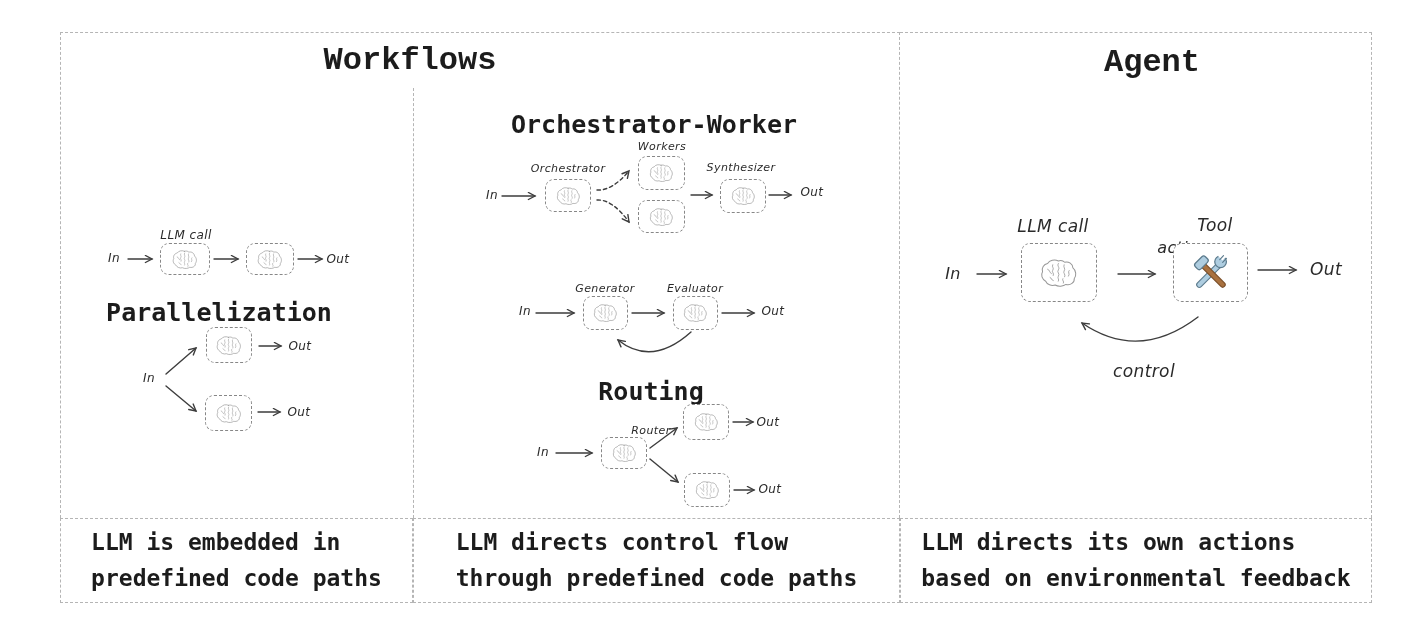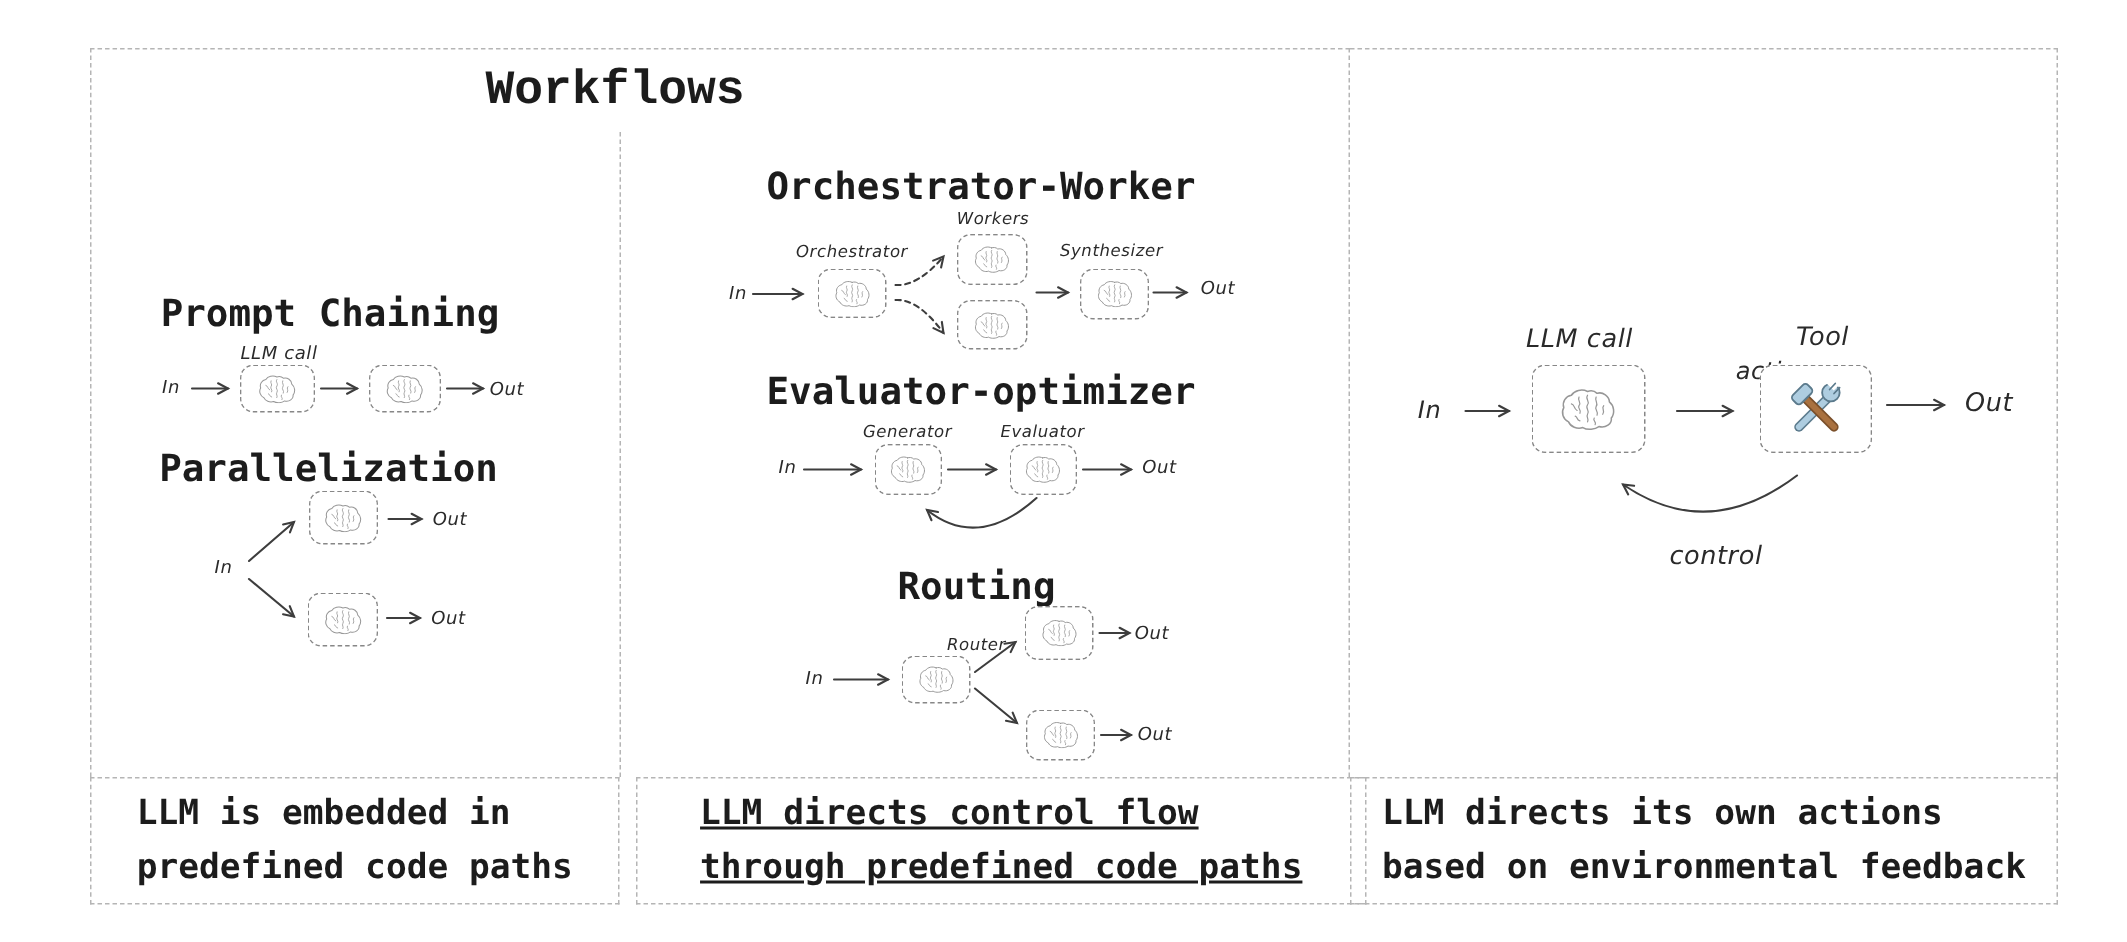--- a/index.html
+++ b/index.html
@@ -50,6 +50,7 @@
   </div>
 
   <div class="ptitle" style="left:410px;top:60px;">Workflows</div>
+  <div class="ptitle" style="left:1152px;top:62px;">Agent</div>
 
   <svg class="overlay" width="1418" height="628" viewBox="0 0 1418 628">
     <defs>

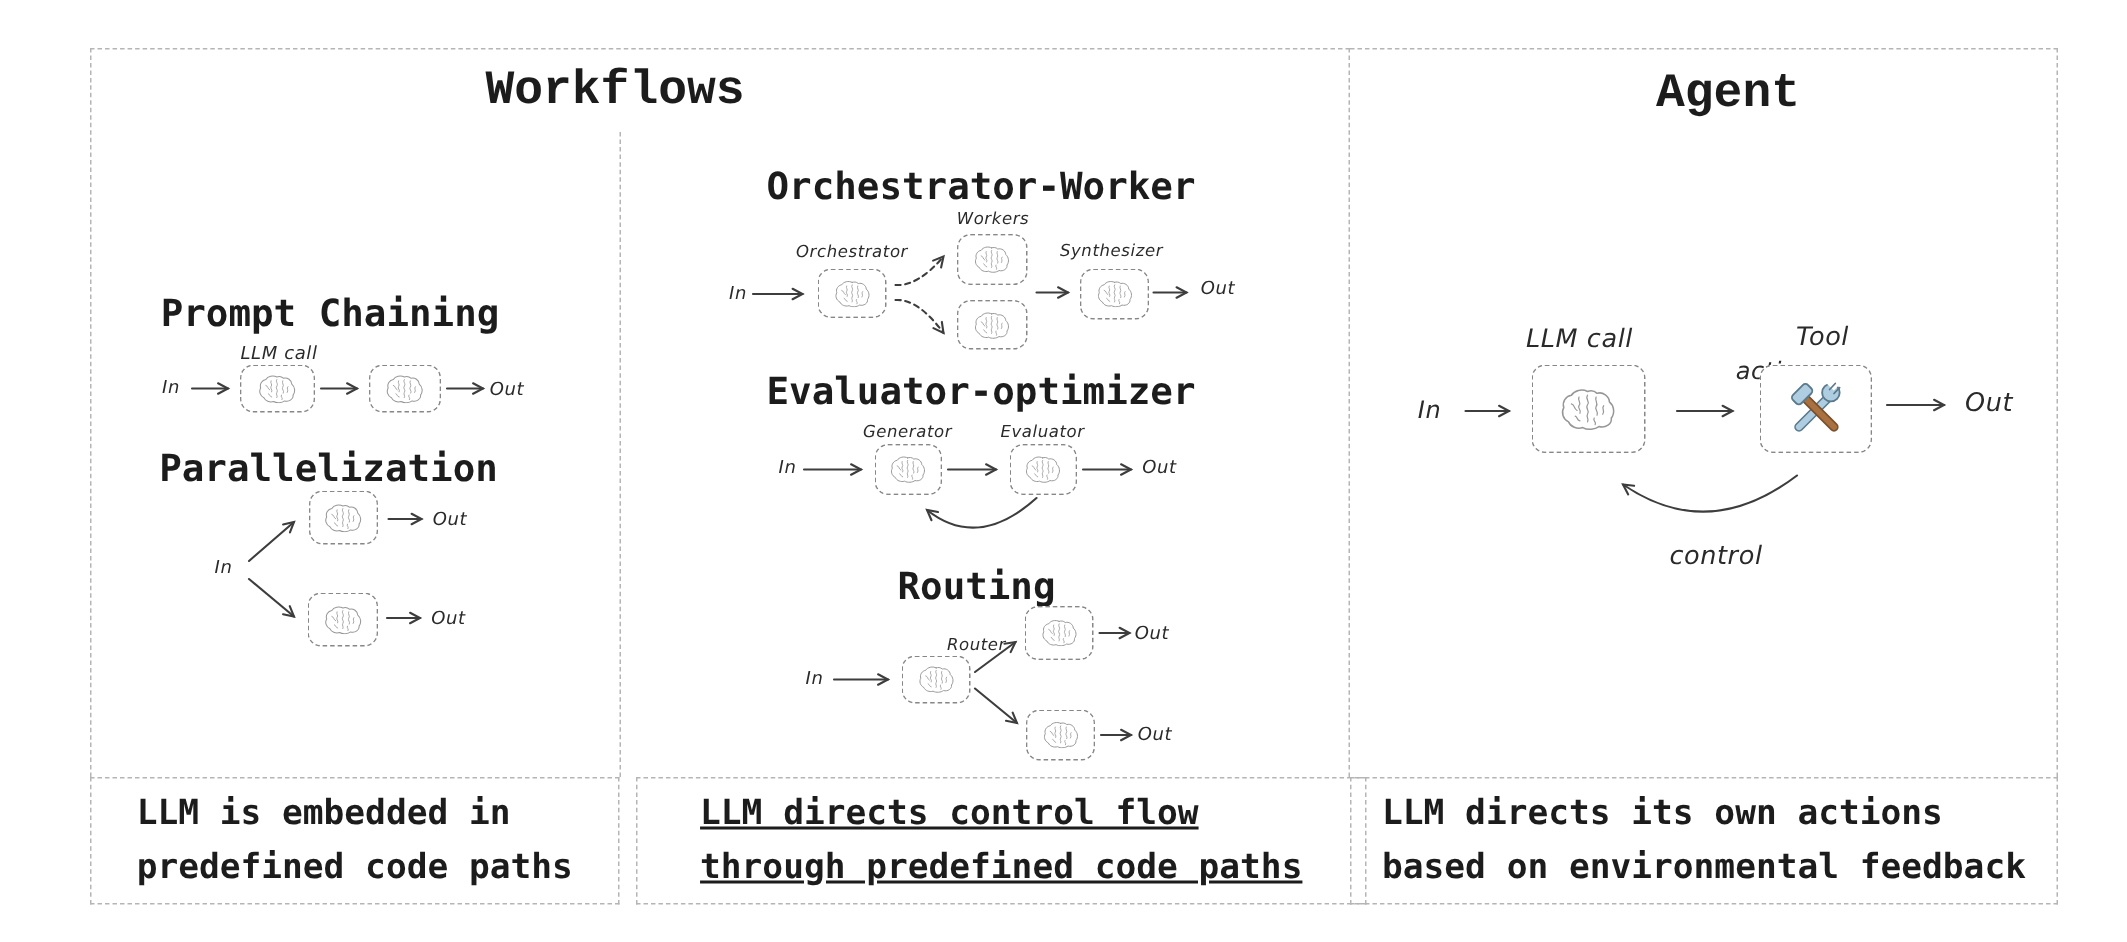--- a/index.html
+++ b/index.html
@@ -97,7 +97,6 @@
     </g>
   </svg>
 
-  <div class="stitle" style="left:220px;top:209px;">Prompt Chaining</div>
   <div class="hand" style="left:186px;top:235px;">LLM call</div>
   <div class="hand" style="left:114px;top:258px;">In</div>
   <div class="hand" style="left:338px;top:259px;">Out</div>

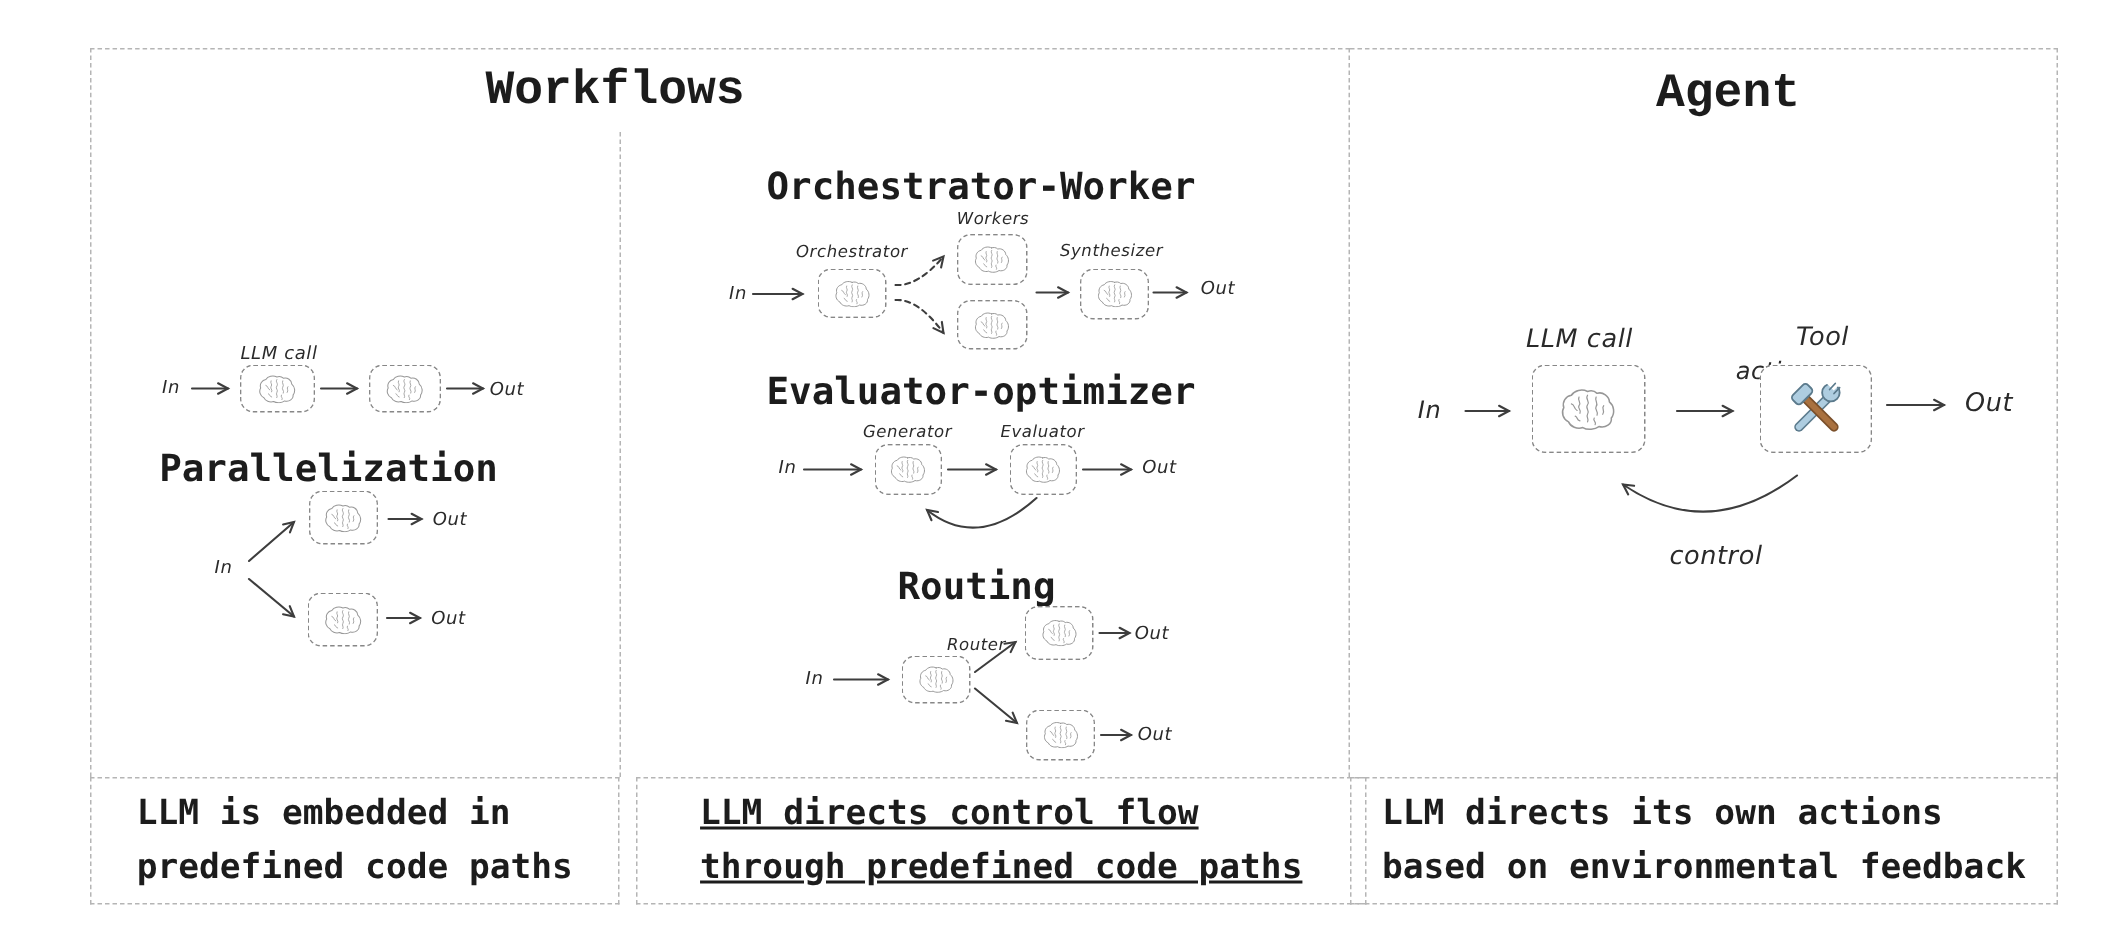--- a/index.html
+++ b/index.html
@@ -153,7 +153,6 @@
       </svg>
   </div>
 
-  <div class="stitle" style="left:654px;top:261px;">Evaluator-optimizer</div>
   <div class="hand" style="left:605px;top:288px;font-size:11px;">Generator</div>
   <div class="hand" style="left:695px;top:288px;font-size:11px;">Evaluator</div>
   <div class="hand" style="left:525px;top:311px;">In</div>

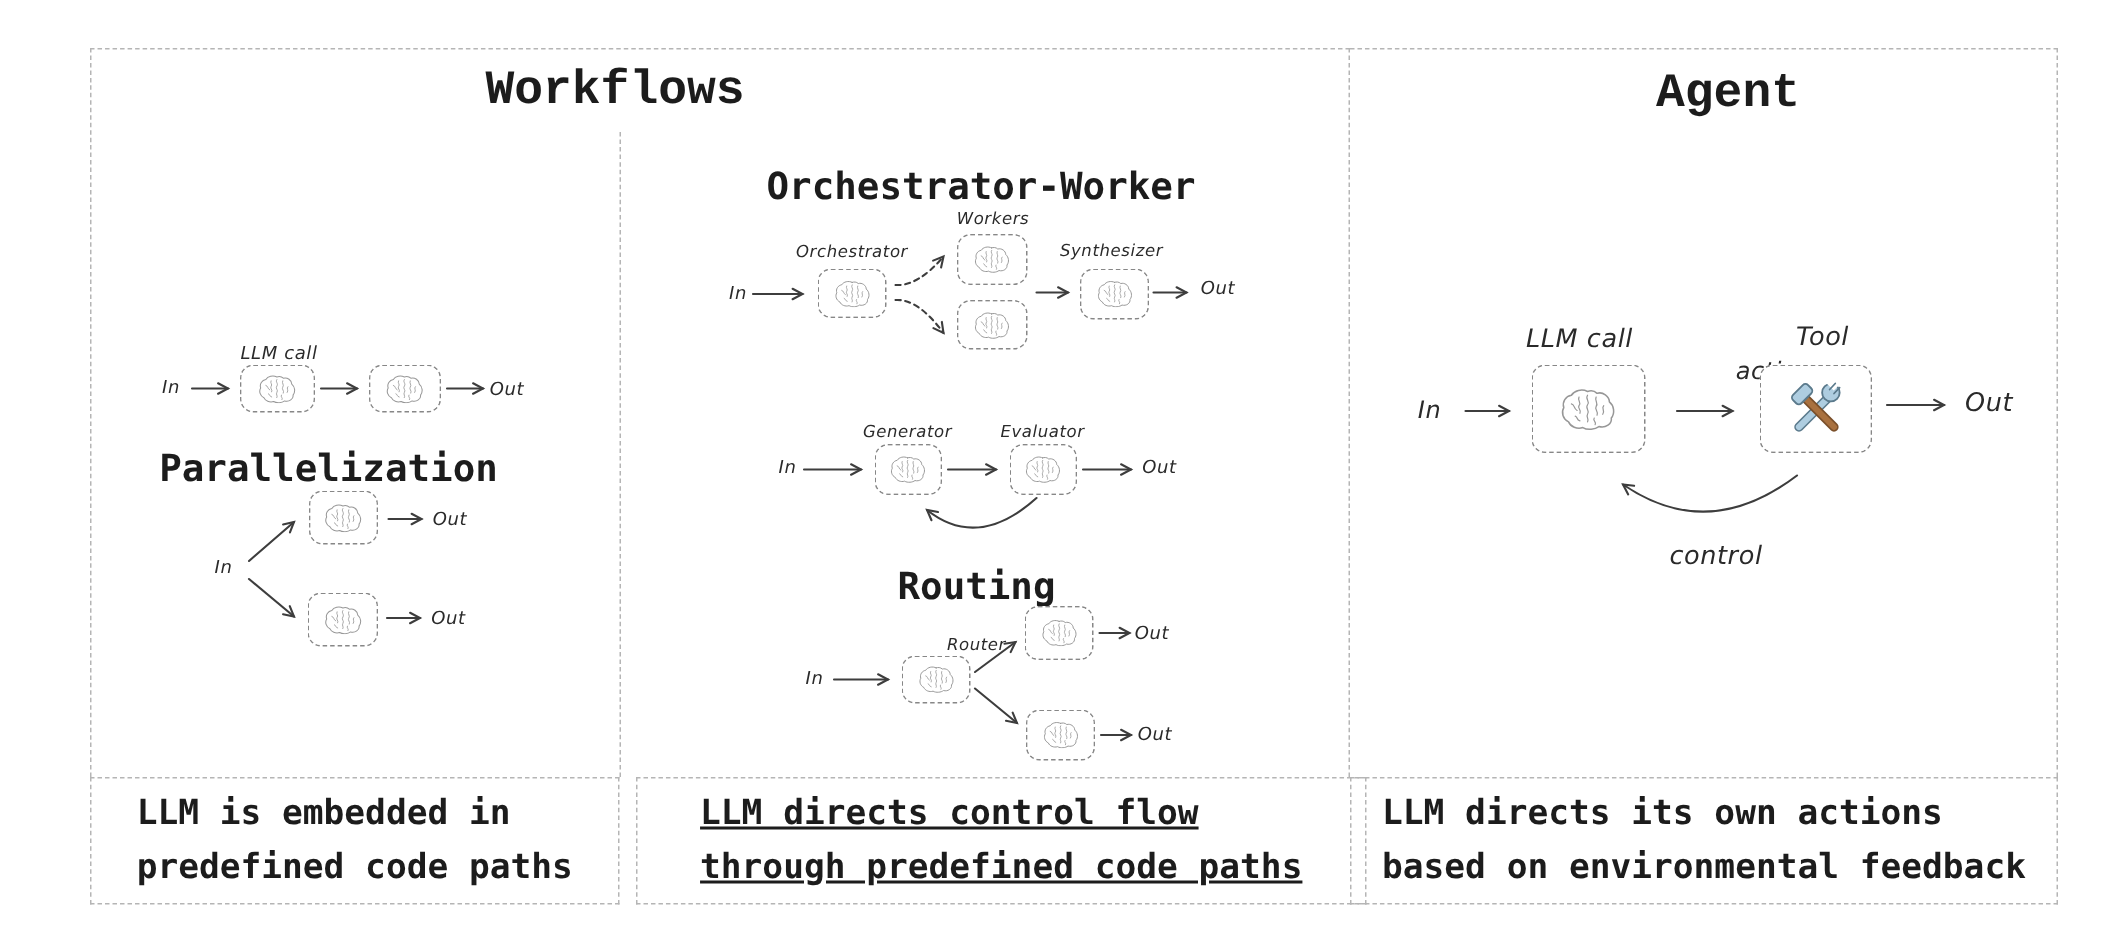--- a/index.html
+++ b/index.html
@@ -40,7 +40,7 @@
     <span>LLM is embedded in
 predefined code paths</span>
   </div>
-  <div class="caption noleft" style="left:424px;top:518px;width:487px;height:85px;text-decoration:underline;">
+  <div class="caption noleft" style="left:413px;top:518px;width:487px;height:85px;">
     <span>LLM directs control flow
 through predefined code paths</span>
   </div>

